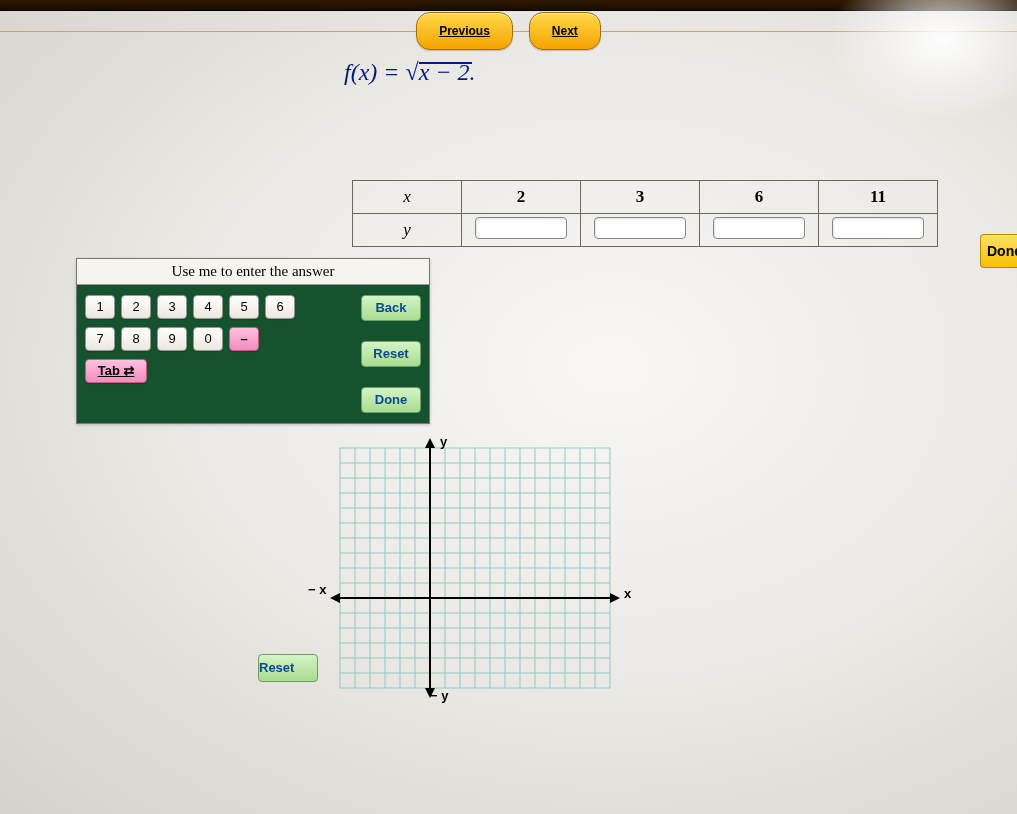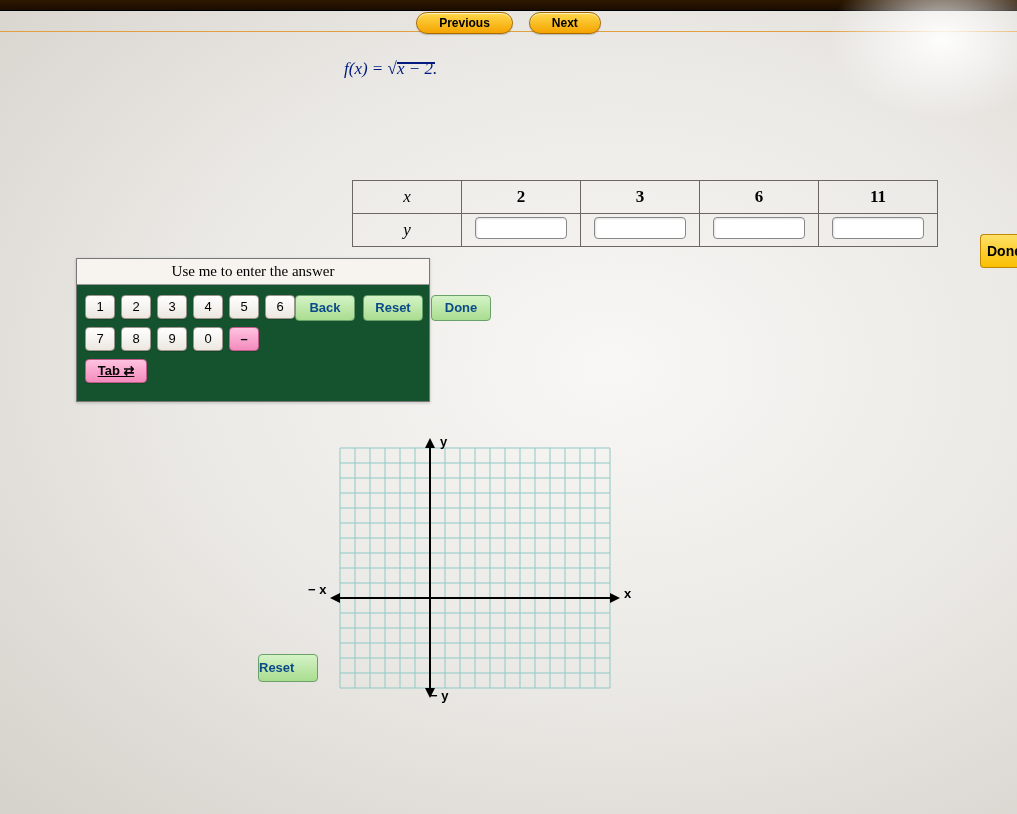--- a/index.html
+++ b/index.html
@@ -32,7 +32,7 @@
   .pill-btn {
     display: inline-block;
     margin: 0 6px;
-    padding: 3px 22px;
+    padding: 11px 22px;
     border-radius: 14px;
     background: linear-gradient(to bottom, #ffd84a, #f5a400);
     border: 1px solid #a86c00;
@@ -40,6 +40,7 @@
     font: bold 12px Arial, sans-serif;
     color: #000;
     cursor: pointer;
+    text-decoration: underline;
   }
   .glare {
     position: absolute;

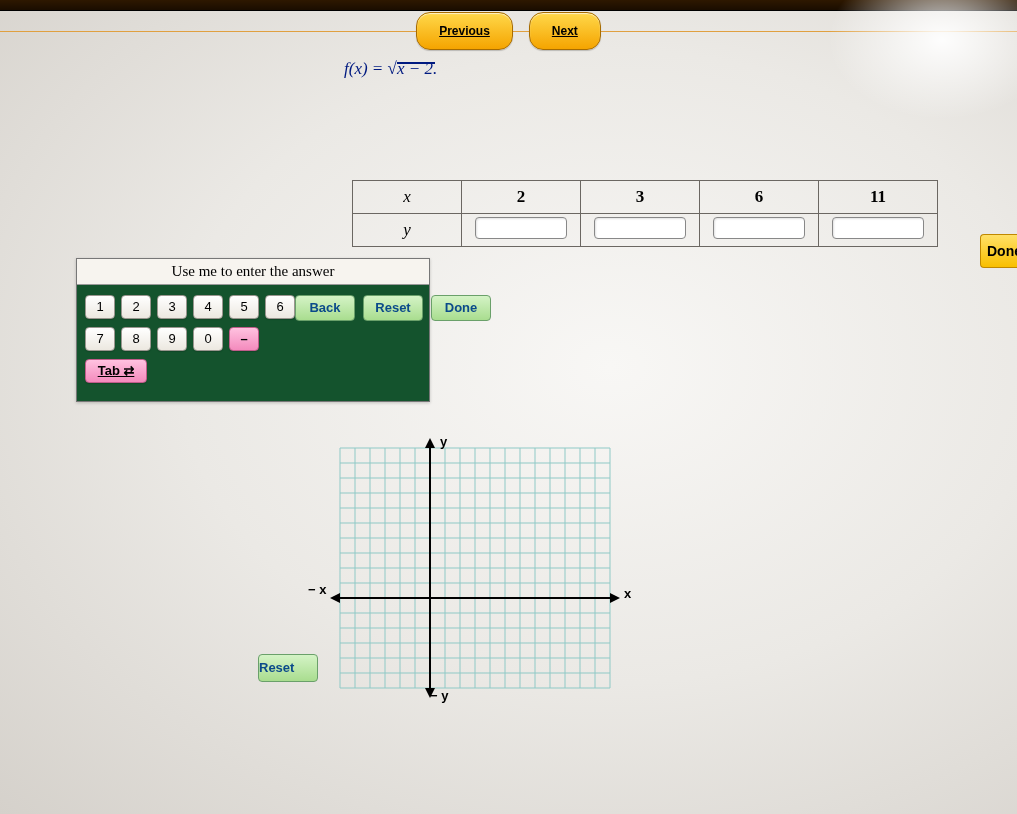--- a/index.html
+++ b/index.html
@@ -66,7 +66,7 @@
     color: #000018;
   }
   .q-formula {
-    font-size: 17px;
+    font-size: 24px;
     color: #001a80;
     font-style: italic;
     margin-top: 2px;

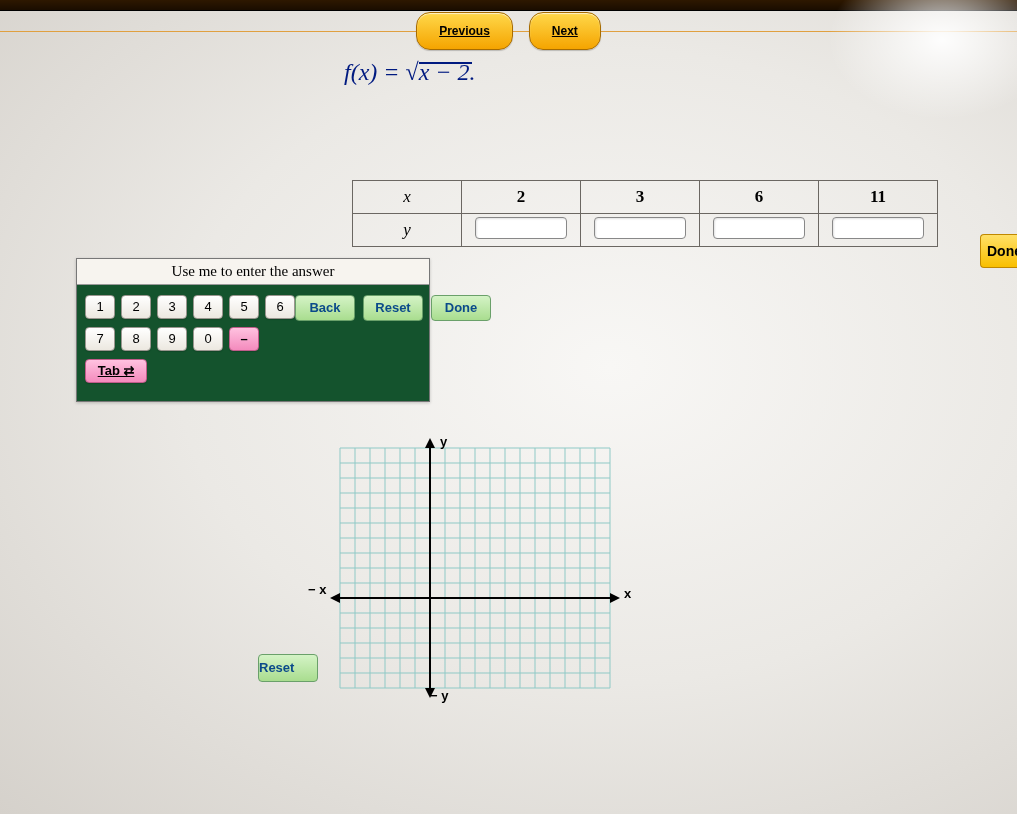--- a/index.html
+++ b/index.html
@@ -177,7 +177,7 @@
     color: #000;
     text-decoration: underline;
   }
-  .act-group { margin-left: auto; display: flex; flex-direction: row; gap: 8px; }
+  .act-group { margin-left: auto; display: flex; flex-direction: column; gap: 20px; }
   .act-btn {
     width: 58px;
     height: 24px;

